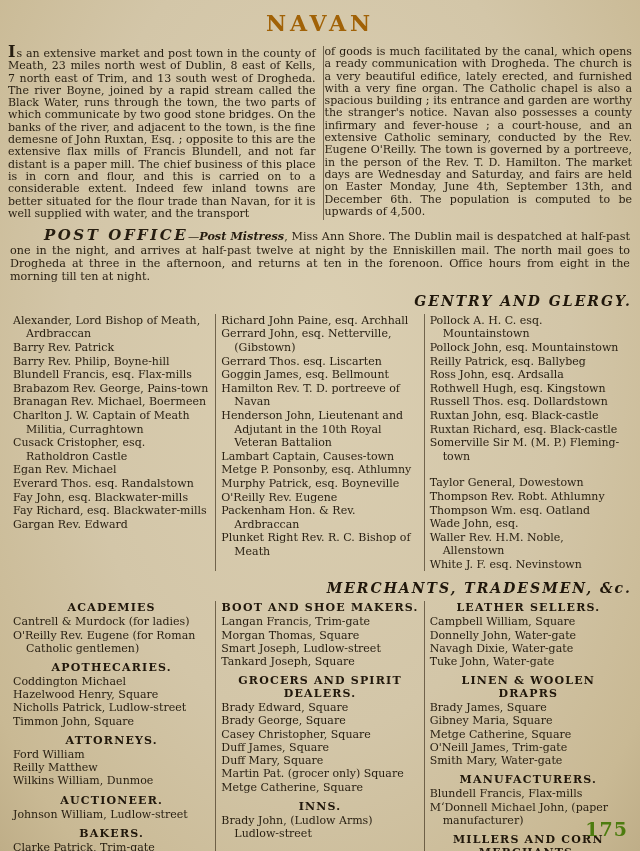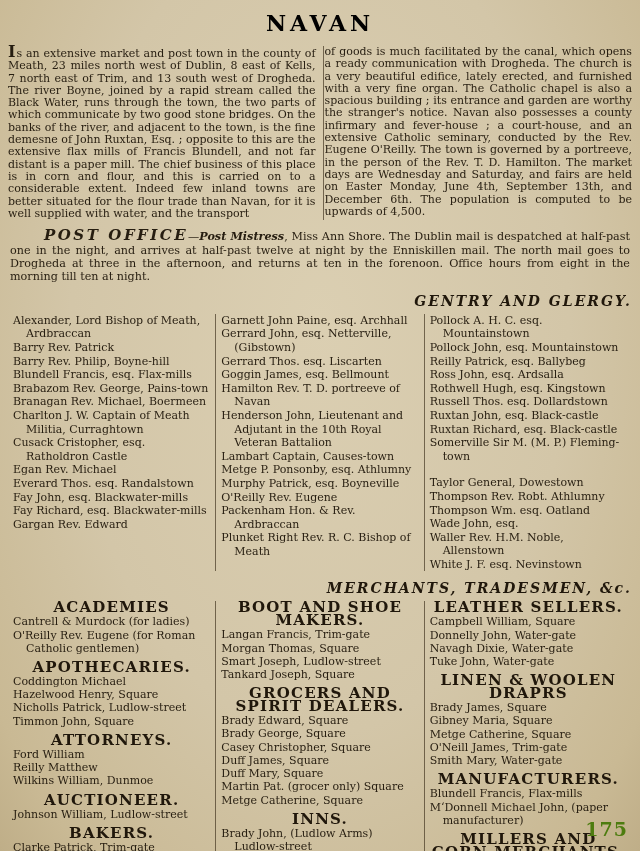--- a/index.html
+++ b/index.html
@@ -15,7 +15,7 @@
   .page{padding:6px 8px 0 8px;}
   .page-title{
     text-align:center;font-weight:bold;font-size:22px;letter-spacing:4px;
-    margin:4px 0 10px 0;color:#000000;
+    margin:4px 0 10px 0;color:#a16207;
   }
   
   .intro{display:flex;align-items:flex-start;}

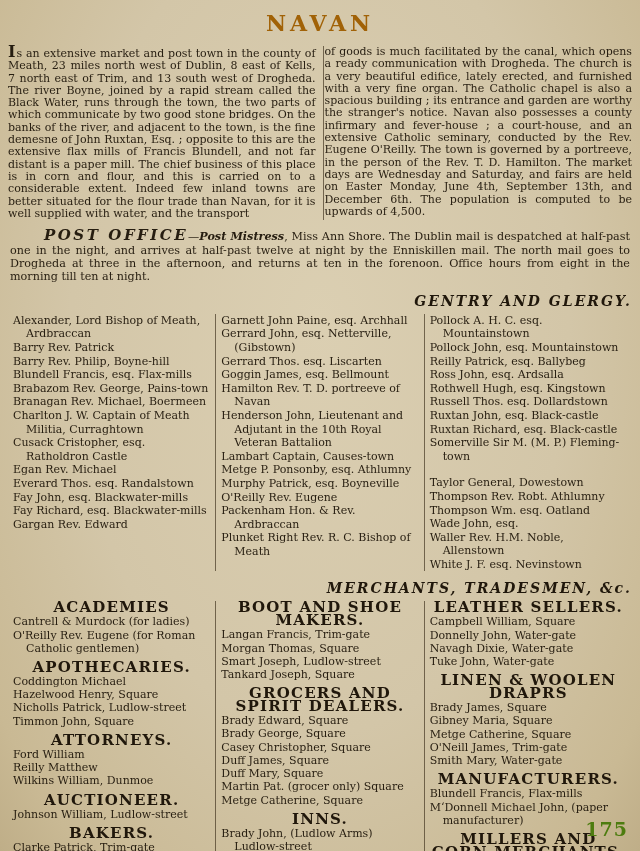--- a/index.html
+++ b/index.html
@@ -82,7 +82,7 @@
         <div class="entry">Gargan Rev. Edward</div>
       </div>
     <div class="col">
-        <div class="entry">Garnett John Paine, esq. Archhall</div>
+        <div class="entry">Richard John Paine, esq. Archhall</div>
         <div class="entry">Gerrard John, esq. Netterville, (Gibstown)</div>
         <div class="entry">Gerrard Thos. esq. Liscarten</div>
         <div class="entry">Goggin James, esq. Bellmount</div>

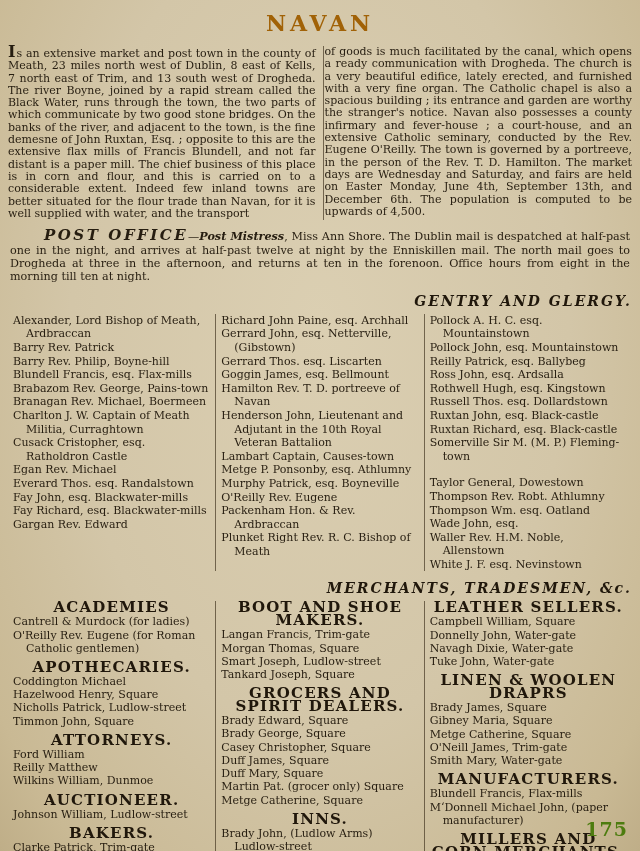--- a/index.html
+++ b/index.html
@@ -39,7 +39,7 @@
   .entry{padding-left:13px;text-indent:-13px;}
   .spacer{height:13px;}
   .cat-title{
-    text-align:center;font-weight:bold;font-size:15px;letter-spacing:1.2px;
+    text-align:center;font-weight:bold;font-size:11px;letter-spacing:1.2px;
     margin:6px 0 1px 0;color:#20170b;line-height:13px;
   }
   .cat-title:first-child{margin-top:0;}

